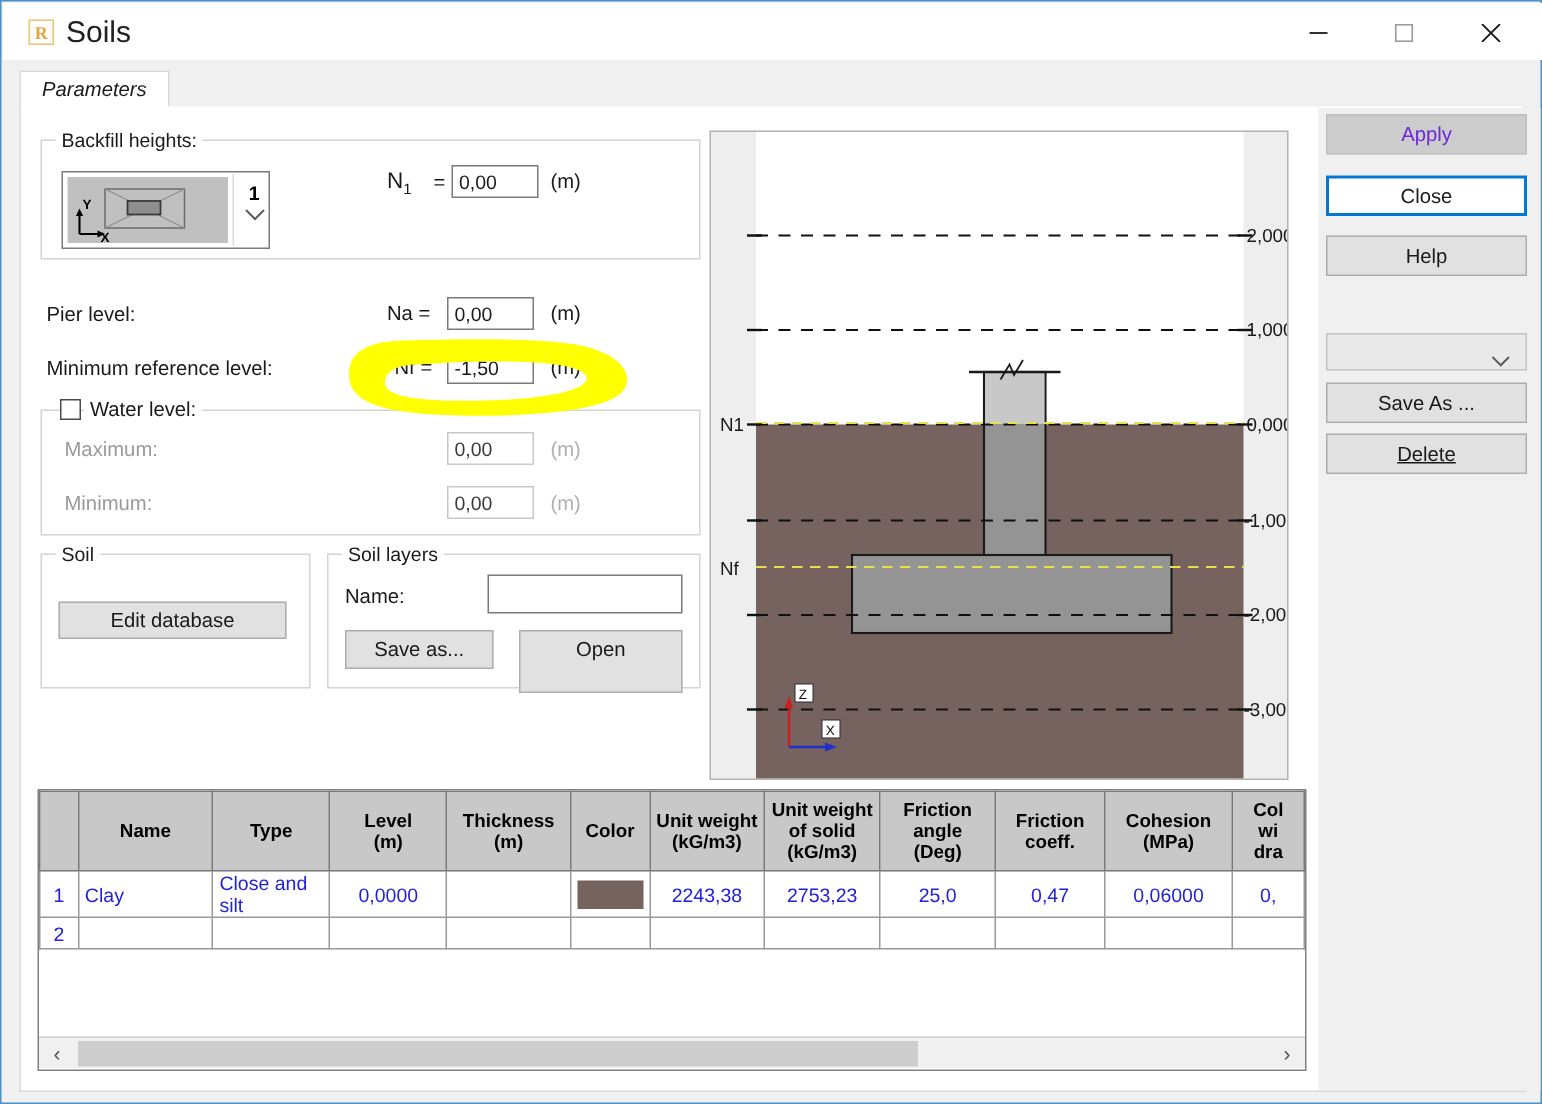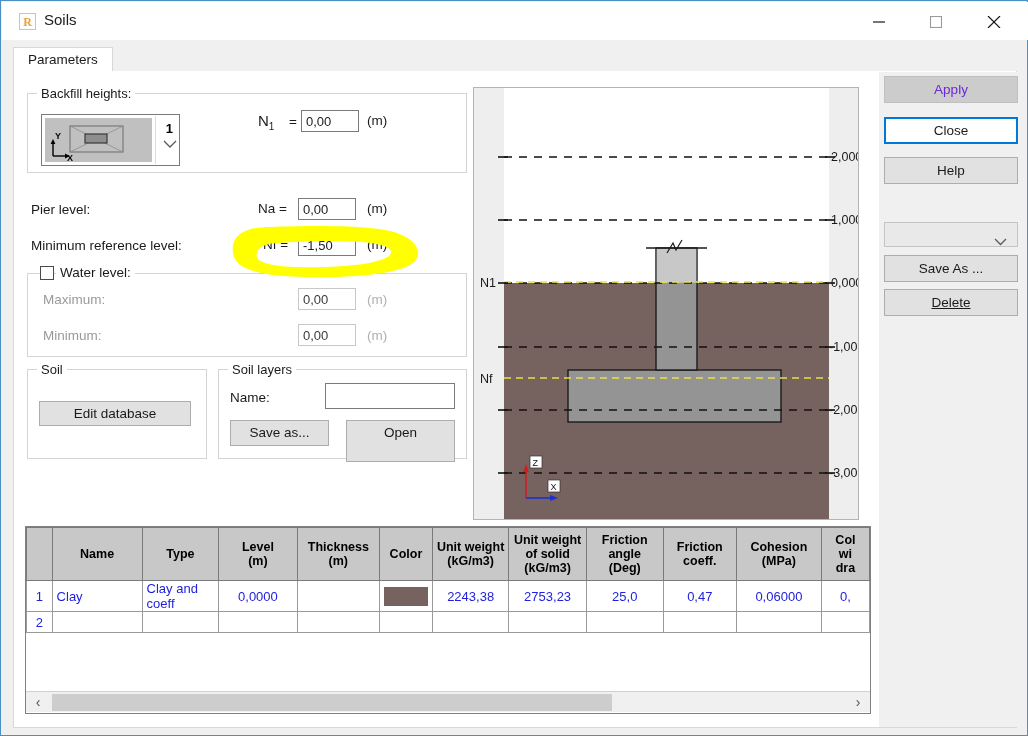--- a/index.html
+++ b/index.html
@@ -25,7 +25,7 @@
     text-align:center;line-height:17px;box-sizing:border-box;
   }
   .title-text{
-    position:absolute;left:42px;top:9px;font-size:15px;color:#202020;
+    position:absolute;left:42px;top:9px;font-size:20px;color:#202020;
   }
   .win-btn{
     position:absolute;top:1px;width:46px;height:37px;cursor:default;

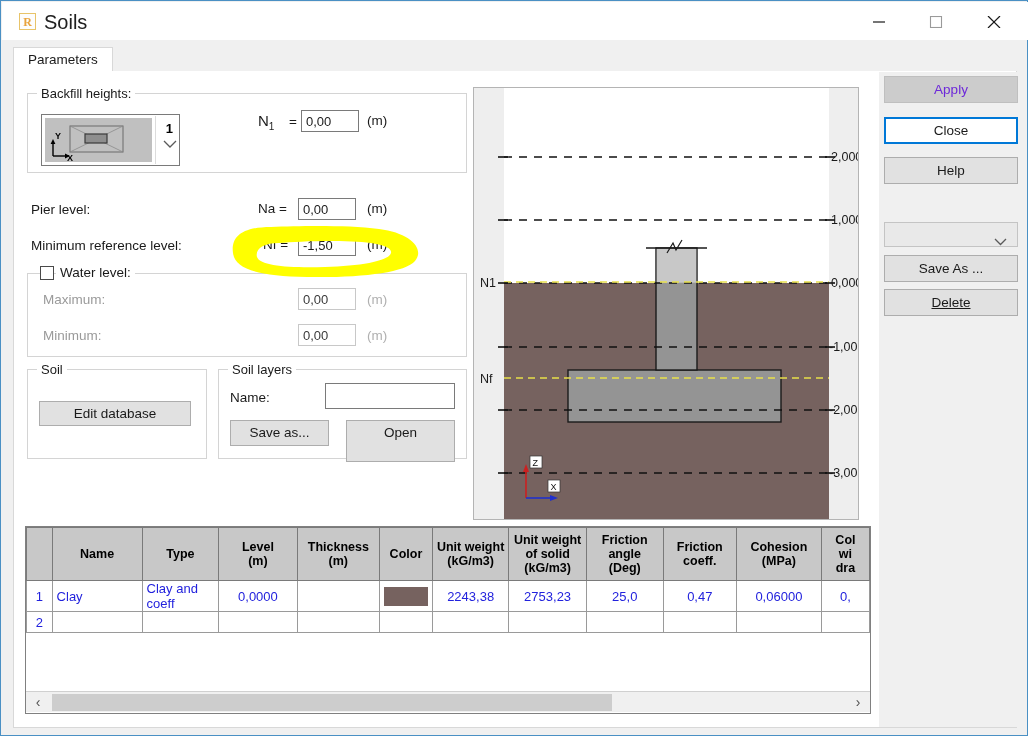--- a/index.html
+++ b/index.html
@@ -44,7 +44,7 @@
   .tab{
     position:absolute;left:0;top:0;height:25px;padding:0 14px;
     background:#ffffff;border:1px solid #d8d8d8;border-bottom:1px solid #ffffff;
-    font-size:13.5px;color:#1a1a1a;line-height:24px;box-sizing:border-box;
+    font-size:13.5px;color:#1a1a1a;line-height:24px;box-sizing:border-box;font-style:italic;
   }
   .tab-page{
     position:absolute;left:12px;top:70px;width:1004px;height:657px;

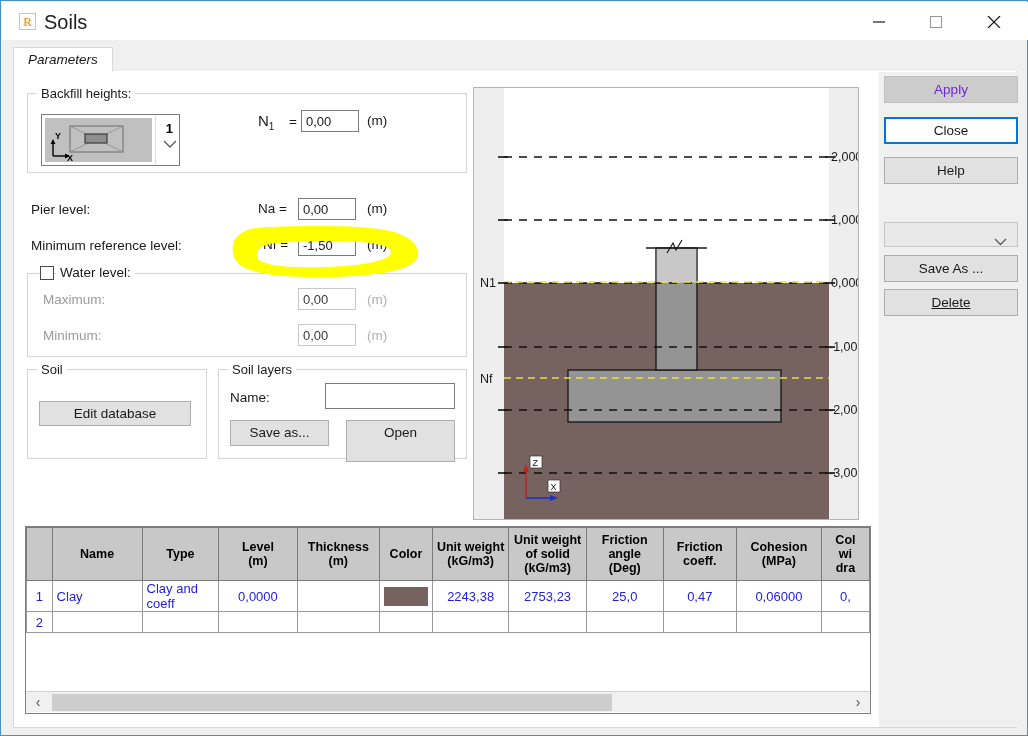--- a/index.html
+++ b/index.html
@@ -363,7 +363,7 @@
           <tr>
             <td class="rowhdr" style="width: 20px;">1</td>
             <td style="width: 100px;">Clay</td>
-            <td style="width: 82px;">Clay and coeff</td>
+            <td style="width: 82px;">Close and silt</td>
             <td class="num" style="width: 80px;">0,0000</td>
             <td class="num" style="width: 80px;"></td>
             <td class="swatch" style="width: 50px;">

